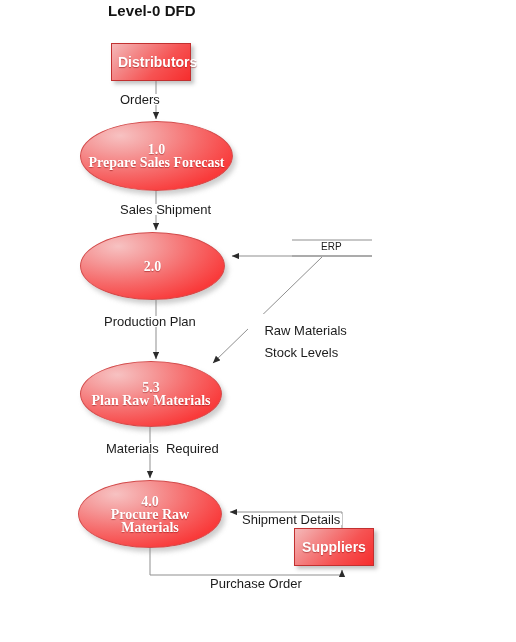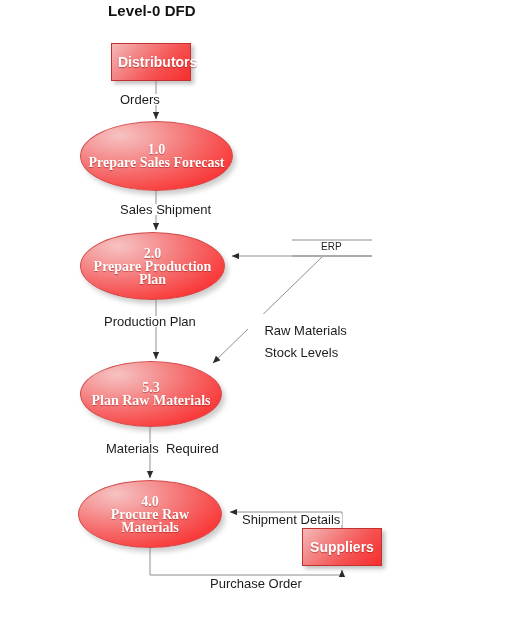--- a/index.html
+++ b/index.html
@@ -138,7 +138,6 @@
   <div class="node process" style="left:80px; top:232px; width:145px; height:68px;">
     <span class="node-text">
       <span>2.0</span><br>
-      <span>Prepare Production Plan</span>
     </span>
   </div>
 

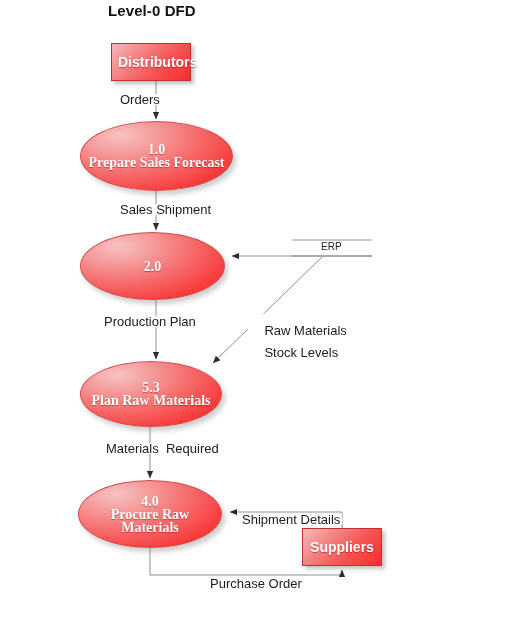--- a/index.html
+++ b/index.html
@@ -155,7 +155,7 @@
     </span>
   </div>
 
-  <div class="node entity" style="left:302px; top:528px; width:80px; height:38px;">
+  <div class="node entity" style="left:294px; top:528px; width:80px; height:38px;">
     <span class="node-text">Suppliers</span>
   </div>
 

